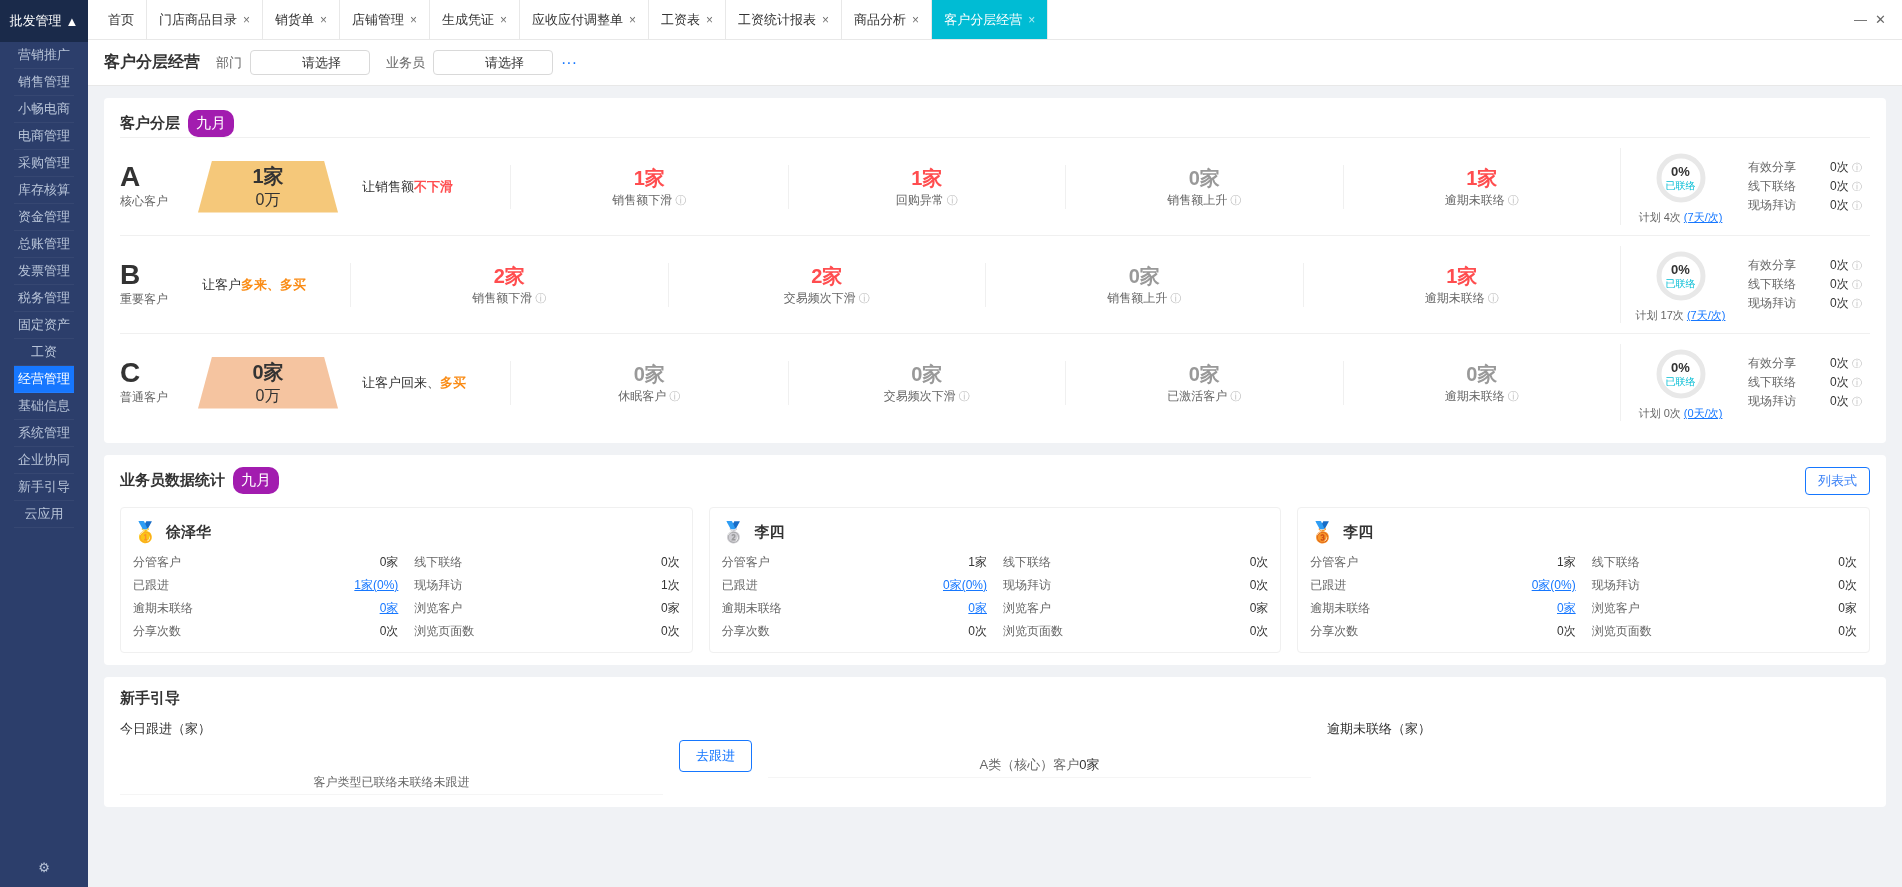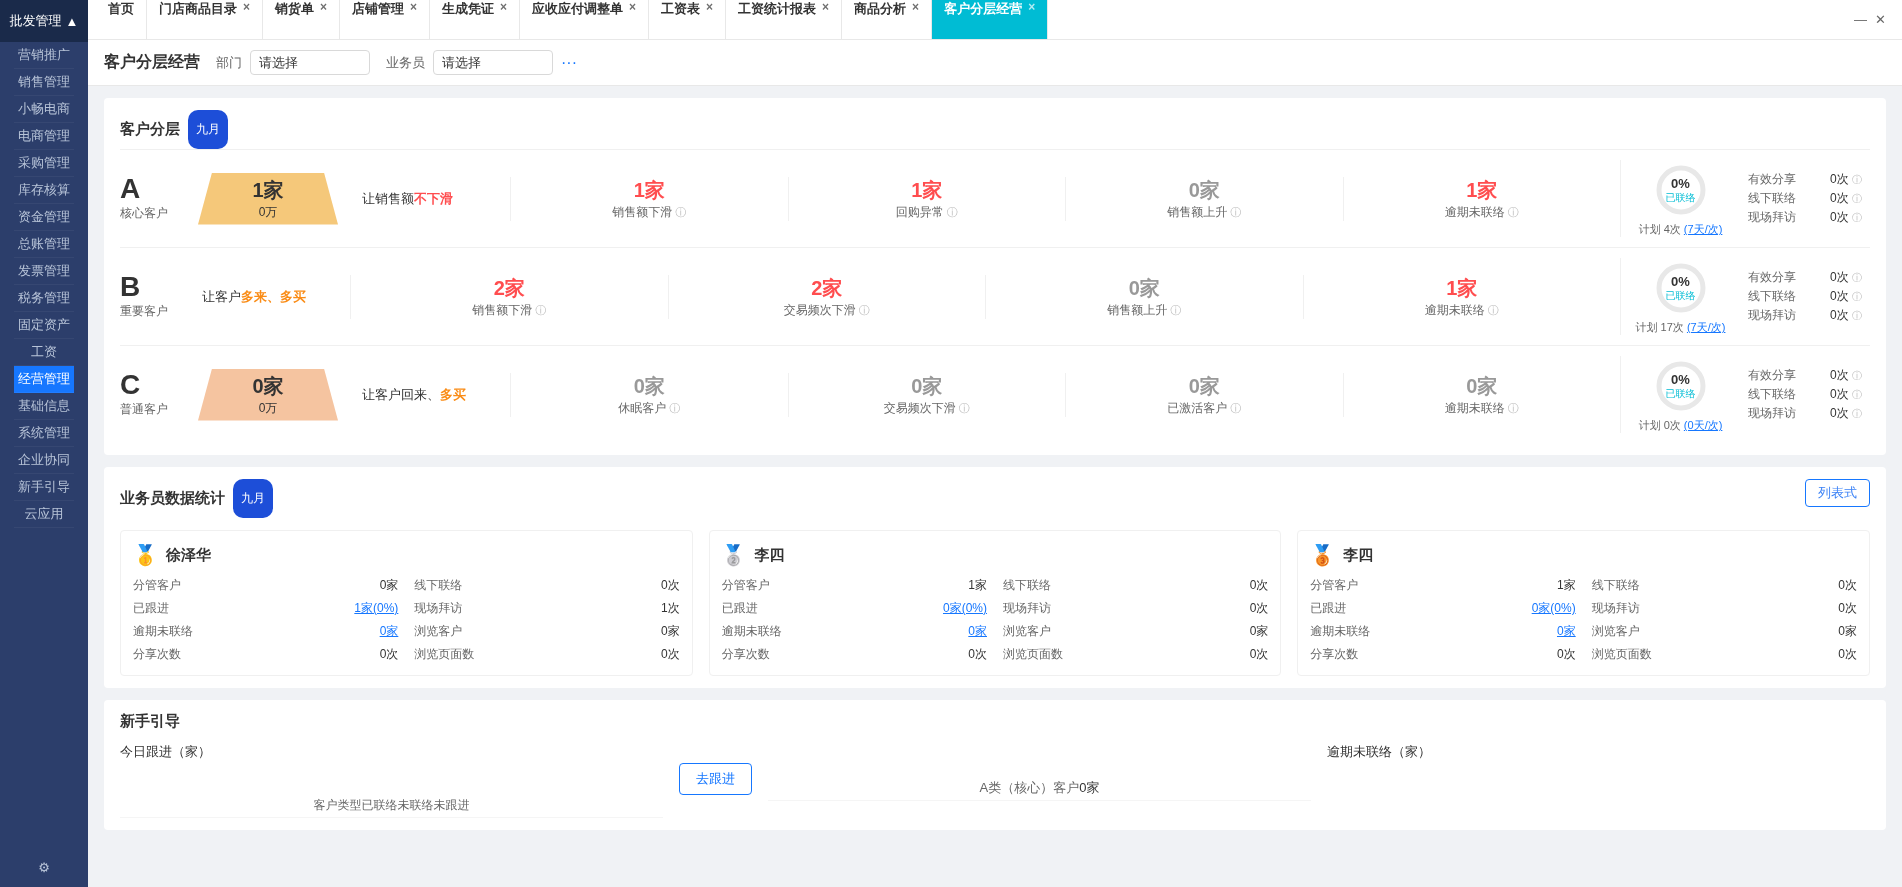--- a/index.html
+++ b/index.html
@@ -70,7 +70,7 @@
     }
     .tab-item {
       display: flex;
-      align-items: flex-start;
+      align-items: center;
       padding: 0 12px;
       height: 40px;
       border-right: 1px solid #e8e8e8;
@@ -80,7 +80,6 @@
       white-space: nowrap;
       gap: 6px;
       flex-shrink: 0;
-      font-weight: bold;
     }
     .tab-item.active { background: #00bcd4; color: #fff; }
     .tab-item .tab-close { font-size: 12px; opacity: 0.7; }

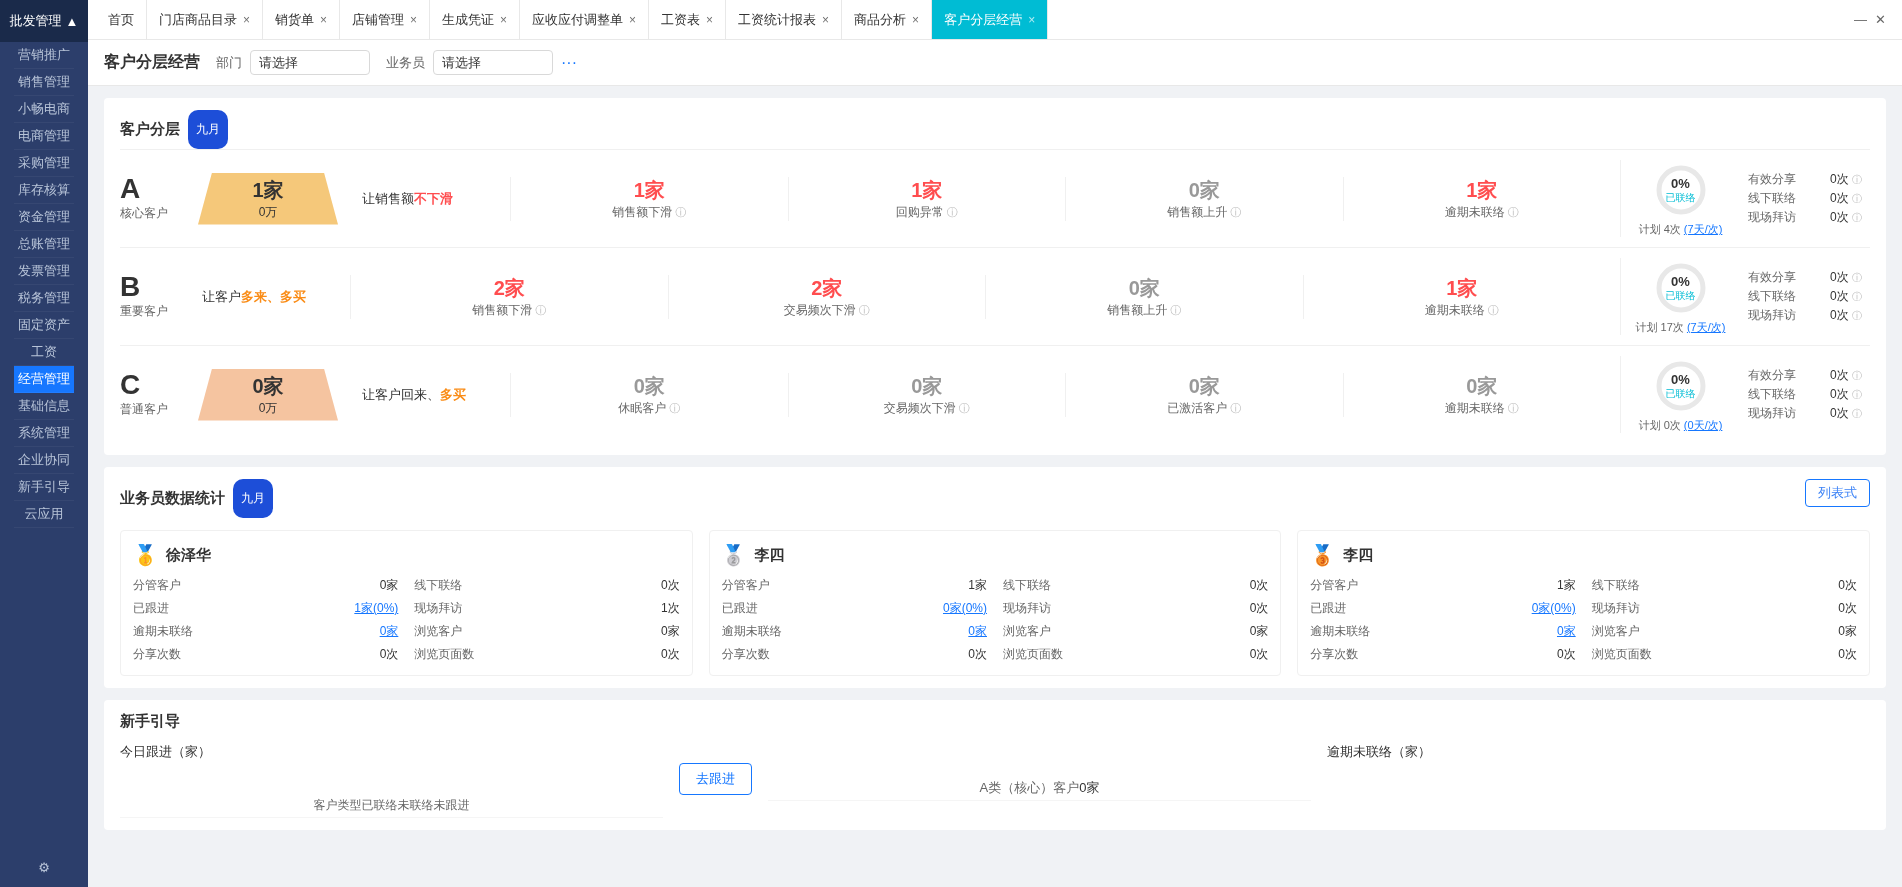--- a/index.html
+++ b/index.html
@@ -109,6 +109,7 @@
       -webkit-appearance: none;
       min-width: 120px;
       cursor: pointer;
+      text-align: right;
     }
     .filter-more { color: #1677ff; cursor: pointer; font-size: 16px; }
 

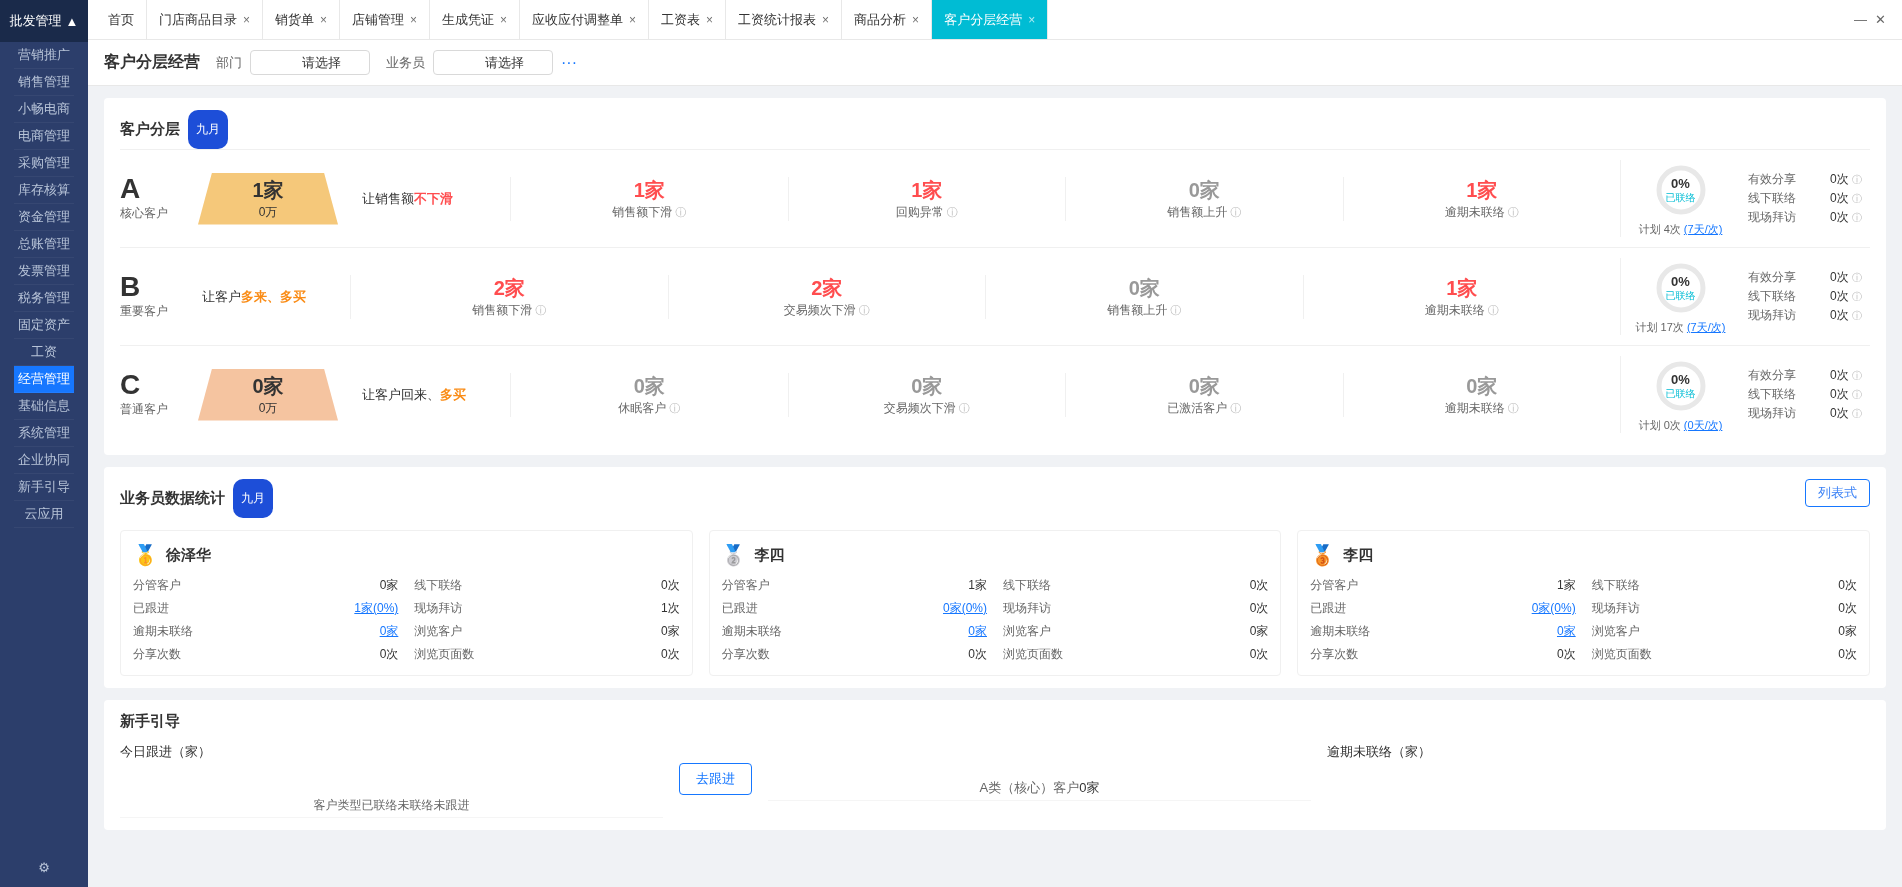--- a/index.html
+++ b/index.html
@@ -138,11 +138,11 @@
       margin-bottom: 0;
     }
     .month-badge {
-      background: #1d4ed8;
+      background: #a21caf;
       color: #fff;
       border-radius: 10px;
-      padding: 11px 8px;
-      font-size: 12px;
+      padding: 4px 8px;
+      font-size: 15px;
       font-weight: normal;
     }
 

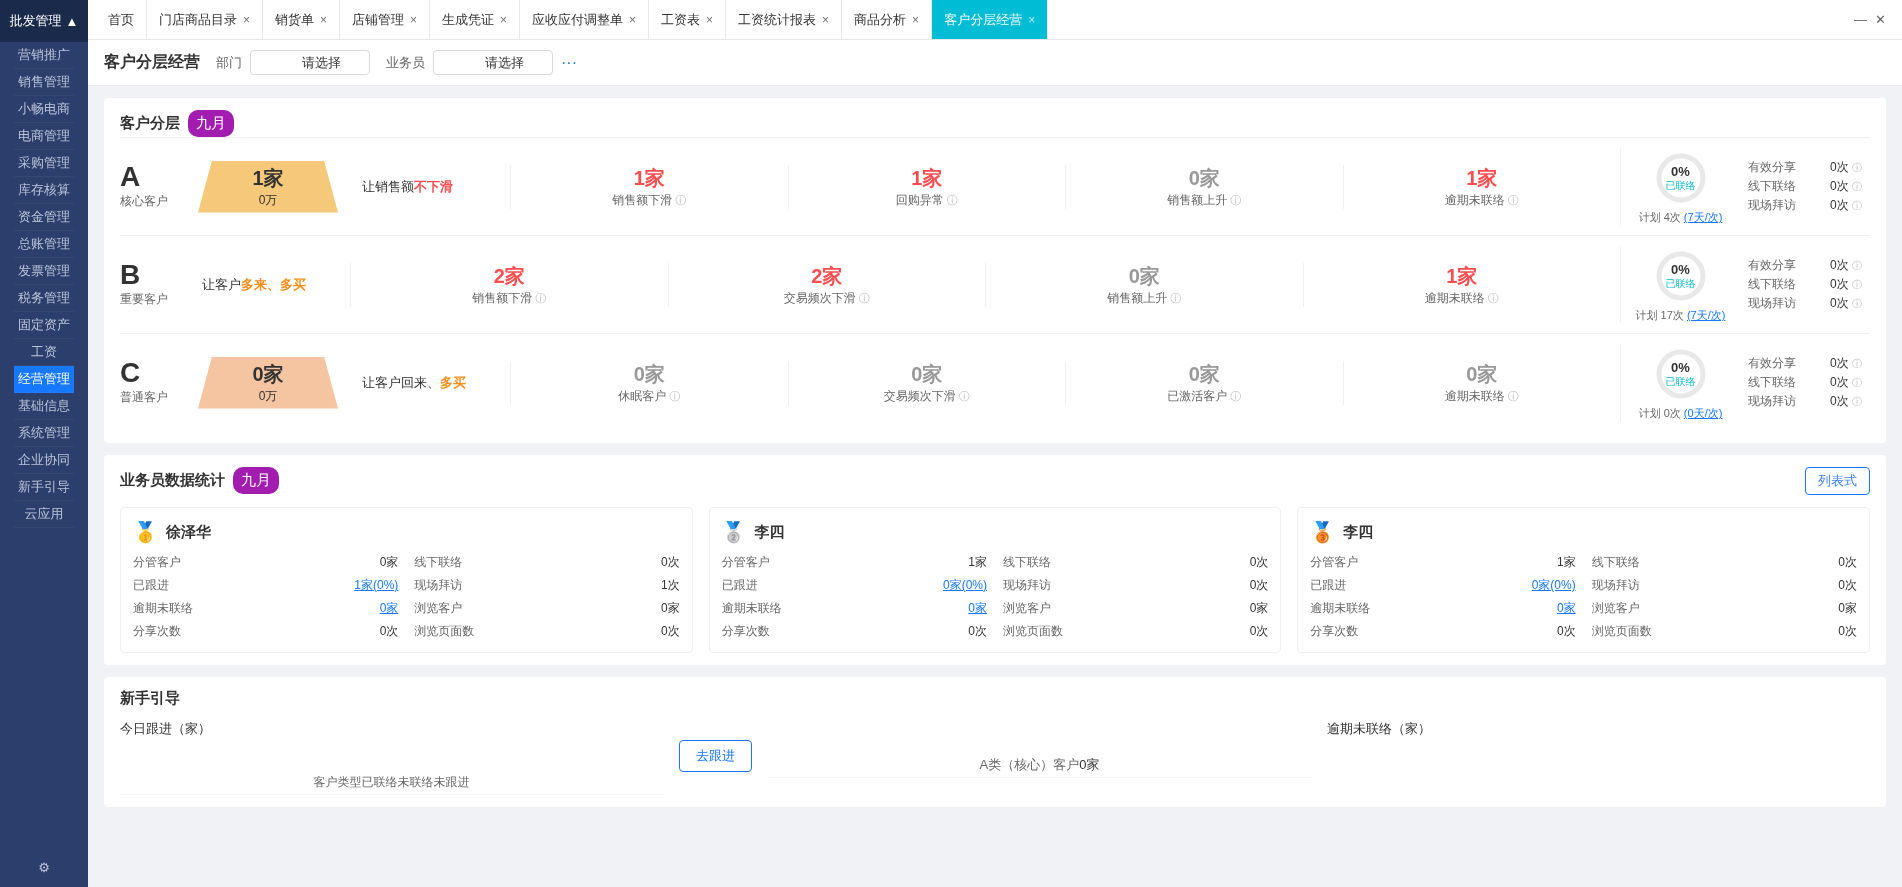--- a/index.html
+++ b/index.html
@@ -185,7 +185,7 @@
     .trap-b { background: #f5d08a; }
     .trap-c { background: #f5c4a0; }
     .trap-count { font-size: 20px; font-weight: bold; color: #333; }
-    .trap-amount { font-size: 12px; color: #333; }
+    .trap-amount { font-size: 16px; color: #333; }
 
     .tier-action {
       width: 160px;

